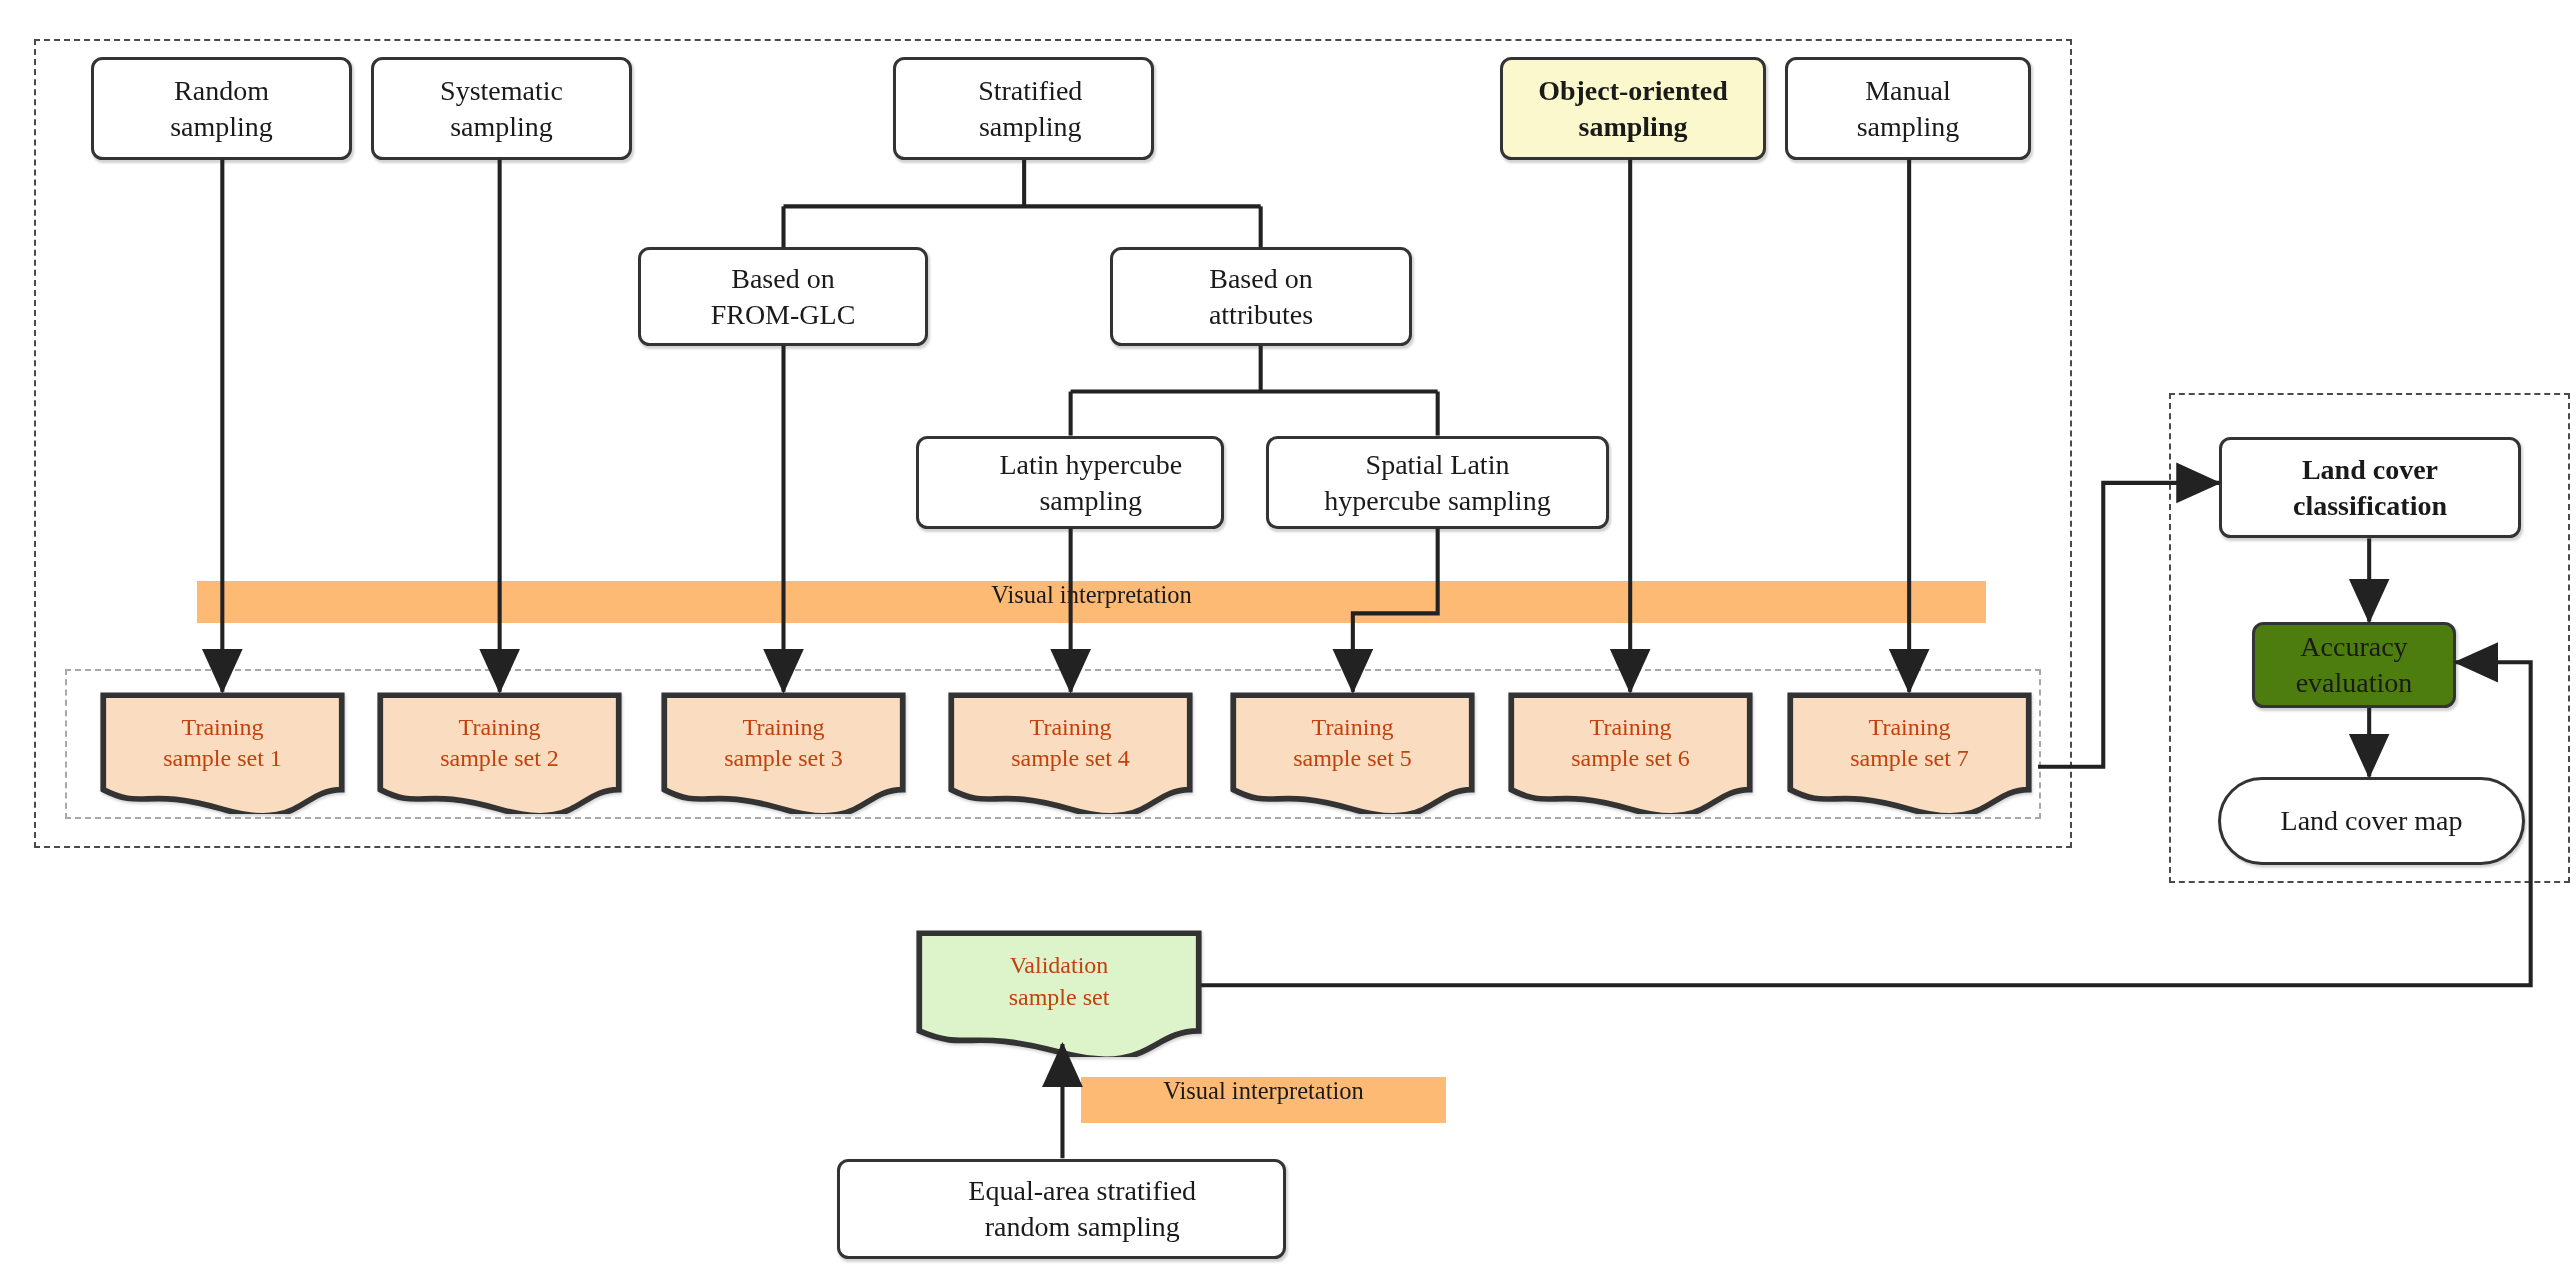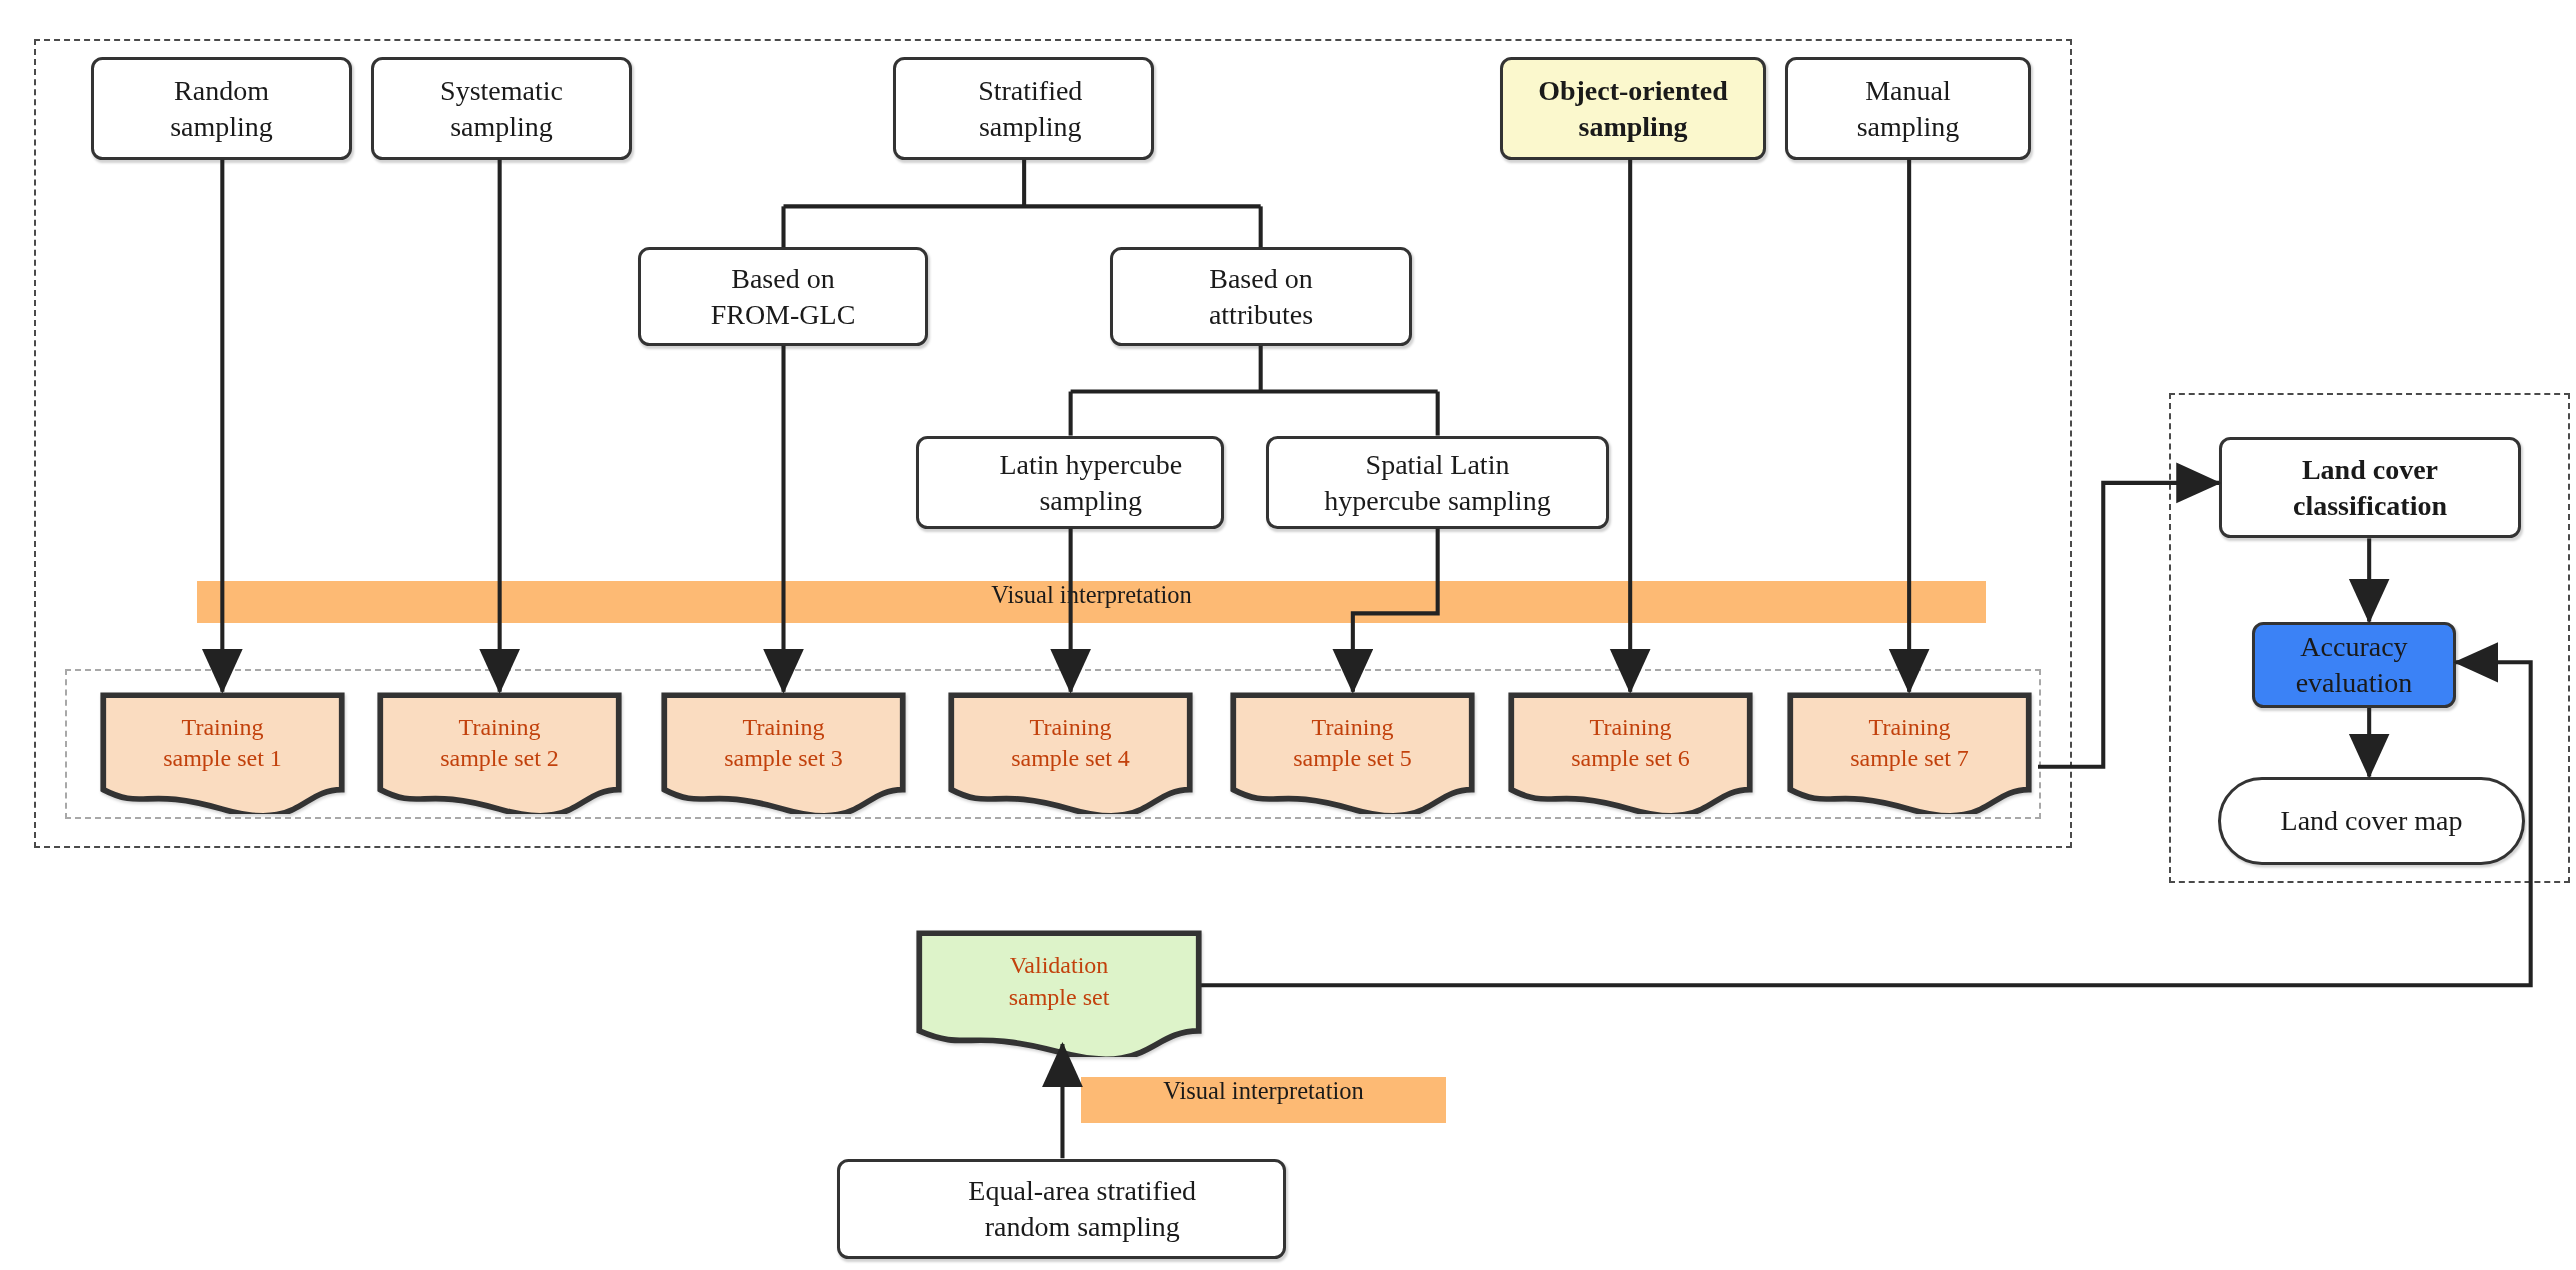--- a/index.html
+++ b/index.html
@@ -52,7 +52,7 @@
     font-weight: bold;
   }
   .node.highlight-blue {
-    background: #3b82f6;
+    background: #4d7c0f;
   }
   
   .doc {

